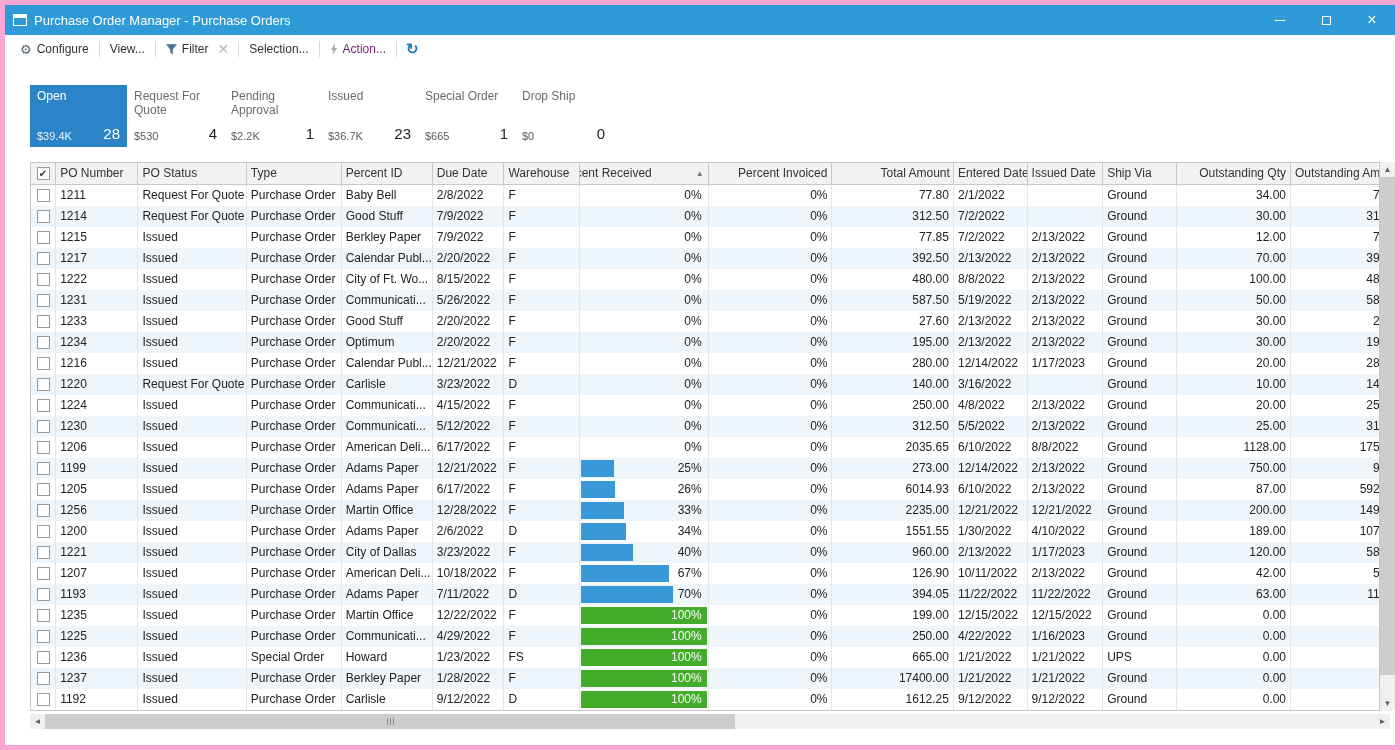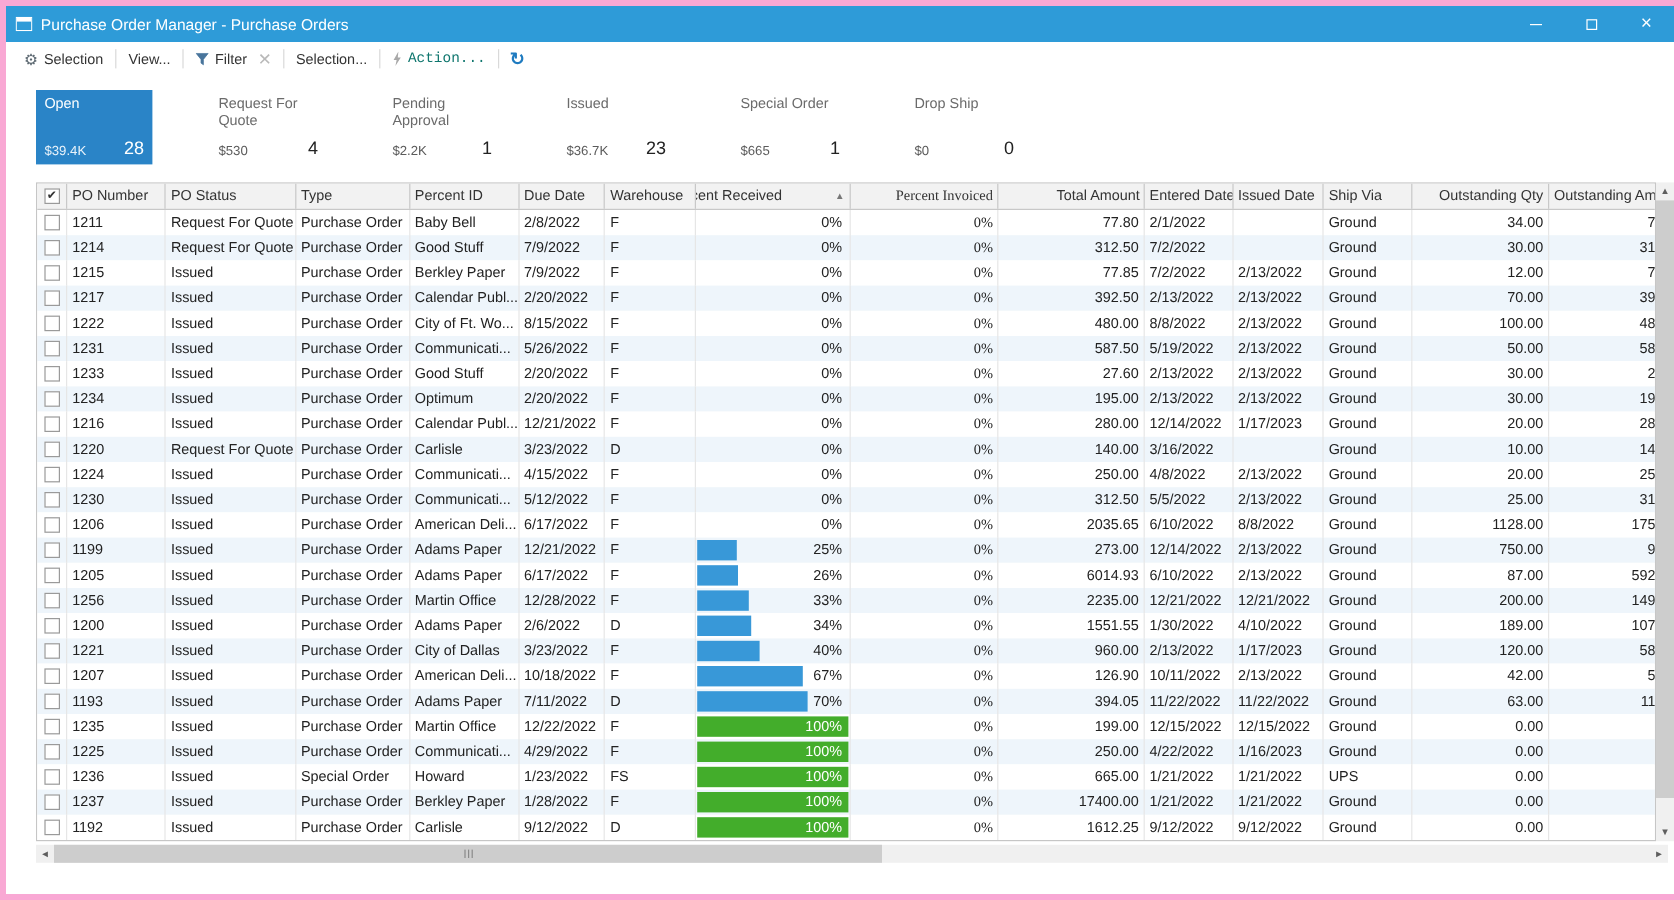--- a/index.html
+++ b/index.html
@@ -135,7 +135,7 @@
   <div class="toolbar">
     <span class="tb-btn">
       <span class="tb-icon gear">⚙</span>
-      <span>Selection</span>
+      <span>Configure</span>
     </span>
     <span class="tb-sep"></span>
     <span class="tb-btn">

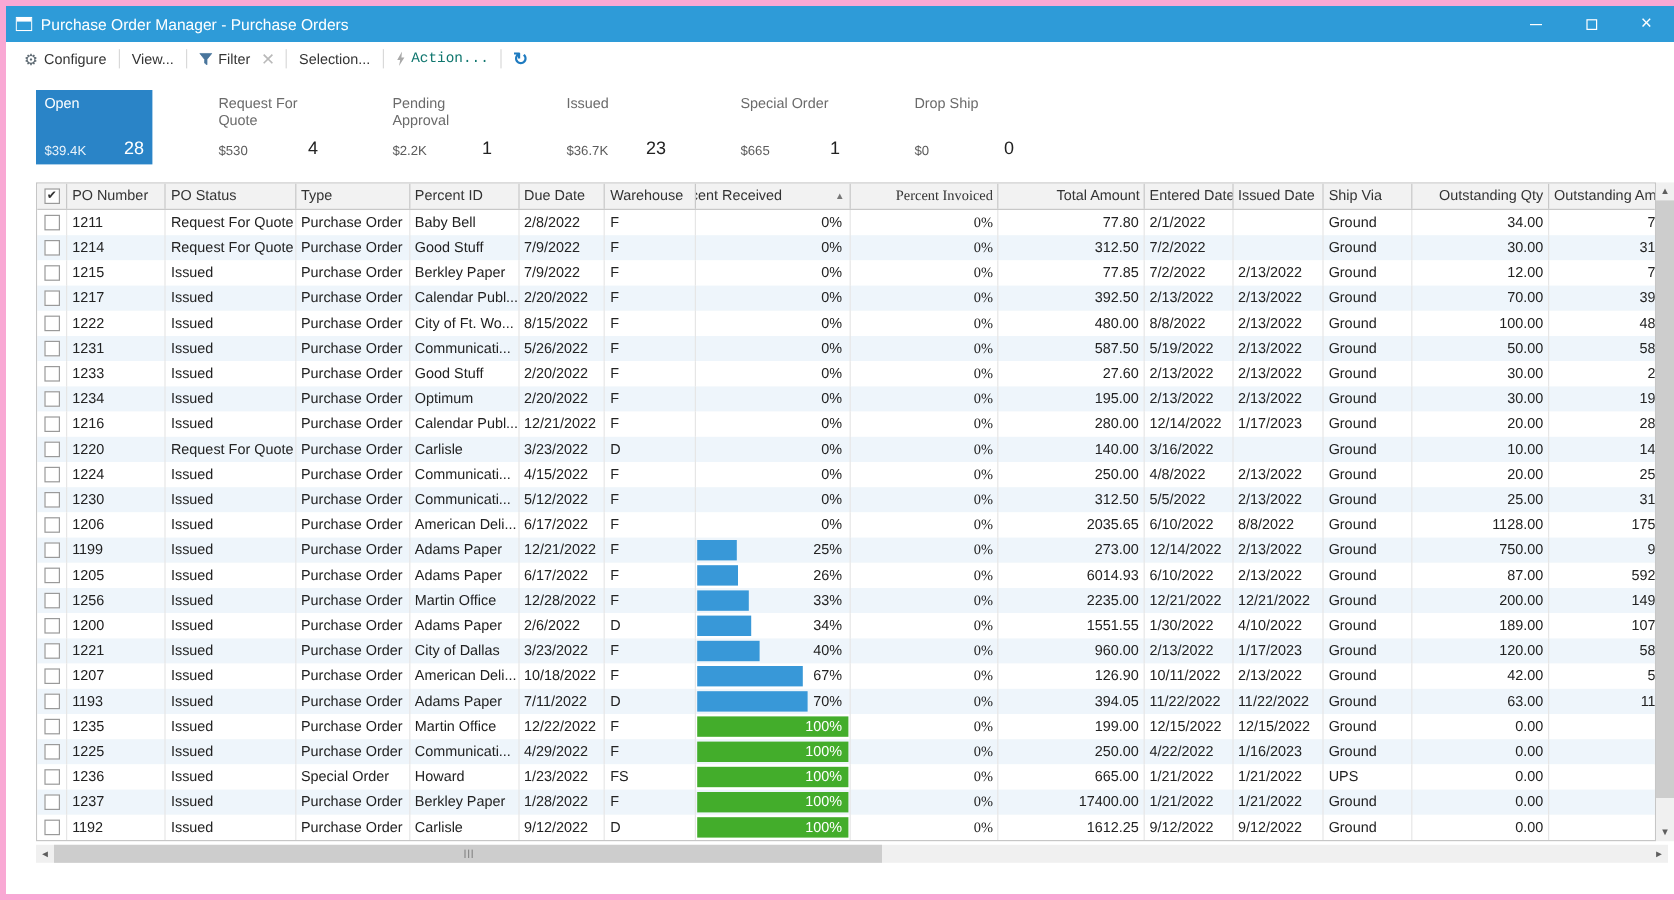--- a/index.html
+++ b/index.html
@@ -35,7 +35,7 @@
   .tb-icon { display:flex; align-items:center; }
   .gear { font-size:13px; color:#5b6770; }
   .clear-x { color:#b9b9b9; font-size:14px; padding:0 4px; }
-  .tb-btn.disabled { color:#0f766e;font-family:Liberation Mono, monospace; }
+  .tb-btn.disabled { color:#701a75; }
   .refresh { color:#1f7bc0; font-size:15px; font-weight:bold; padding:0 4px; }
 
   

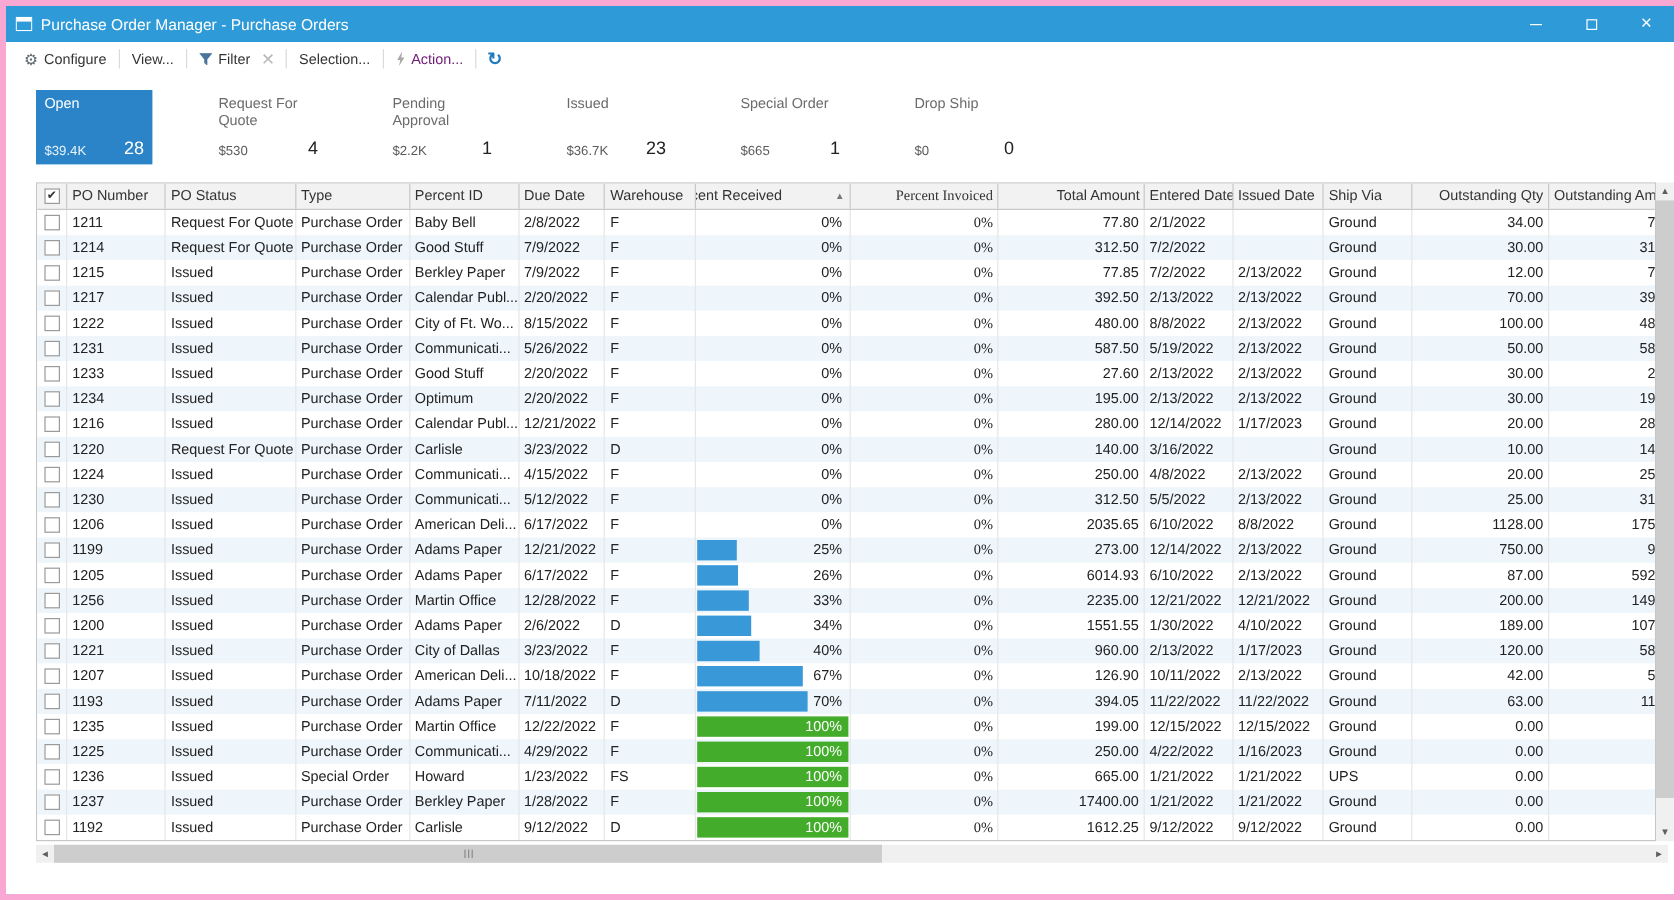--- a/index.html
+++ b/index.html
@@ -39,7 +39,7 @@
   .refresh { color:#1f7bc0; font-size:15px; font-weight:bold; padding:0 4px; }
 
   
-  .tiles { display:flex; margin:12px 0 0 25px; height:62px;gap:48px; }
+  .tiles { display:flex; margin:22px 0 0 25px; height:62px; }
   .tile {
     width:97px; height:62px; padding:5px 7px;
     display:flex; flex-direction:column; justify-content:space-between;

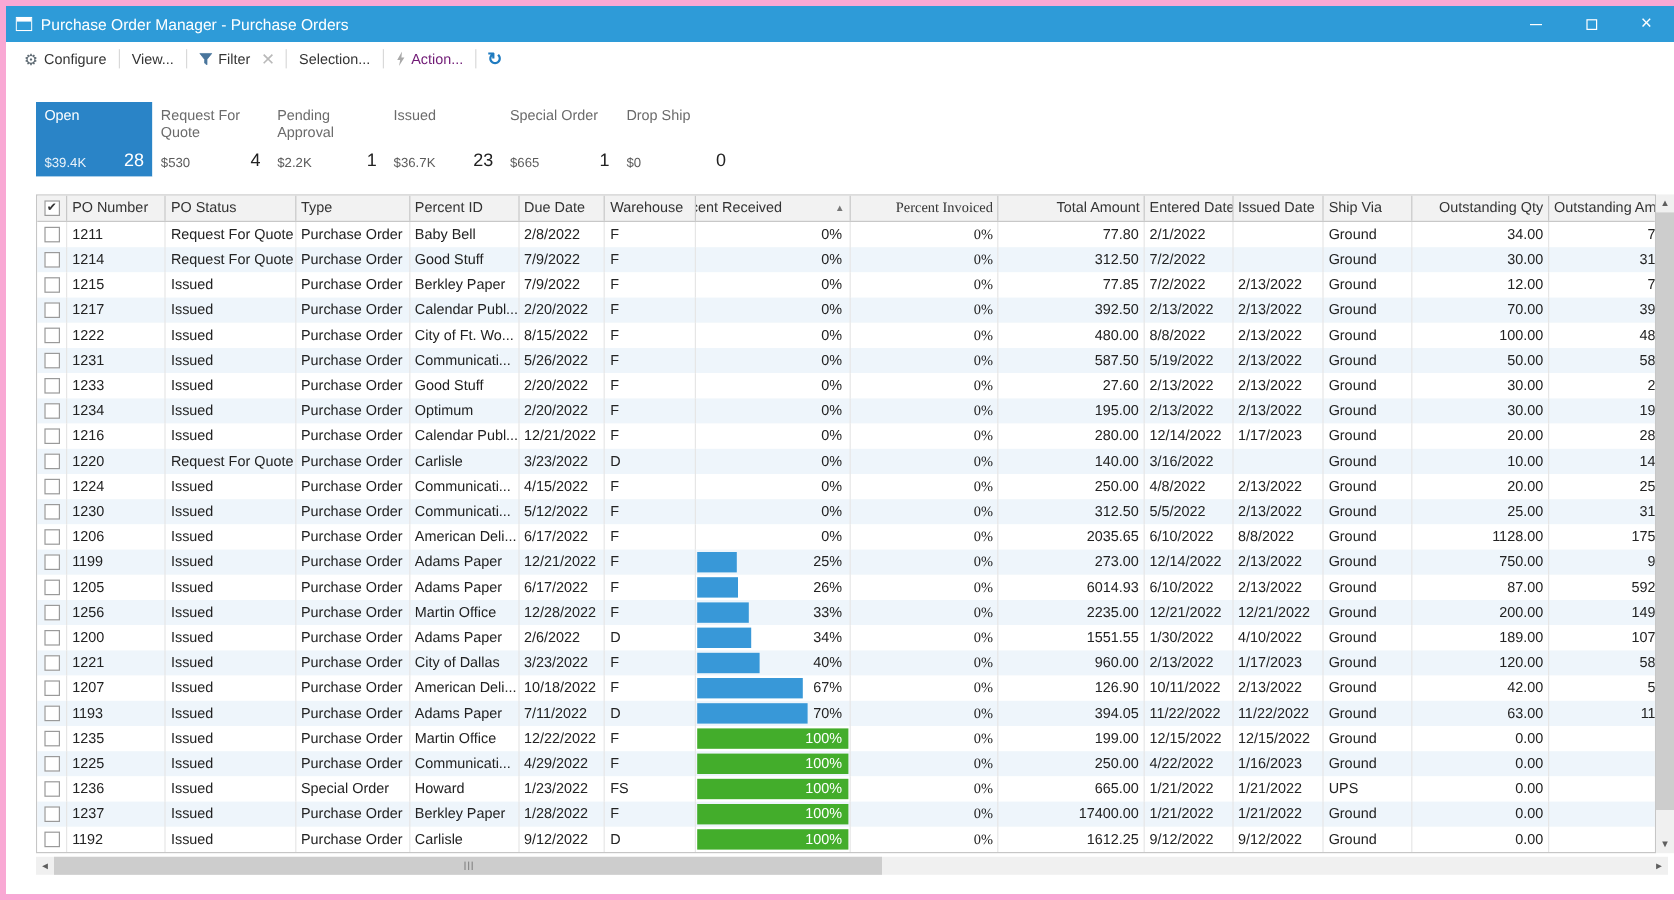--- a/index.html
+++ b/index.html
@@ -76,7 +76,7 @@
   .c-due     { width:74px; }
   .c-wh      { width:78px; }
   .c-pctr    { width:133px; text-align:right; position:relative;gap:41px; }
-  .c-pcti    { width:128px; text-align:right;font-family:Liberation Serif, serif; }
+  .c-pcti    { width:128px; text-align:right; }
   .c-total   { width:80px; text-align:right;margin-left:44px; }
   .c-entered { width:76px; }
   .c-issued  { width:78px; }

